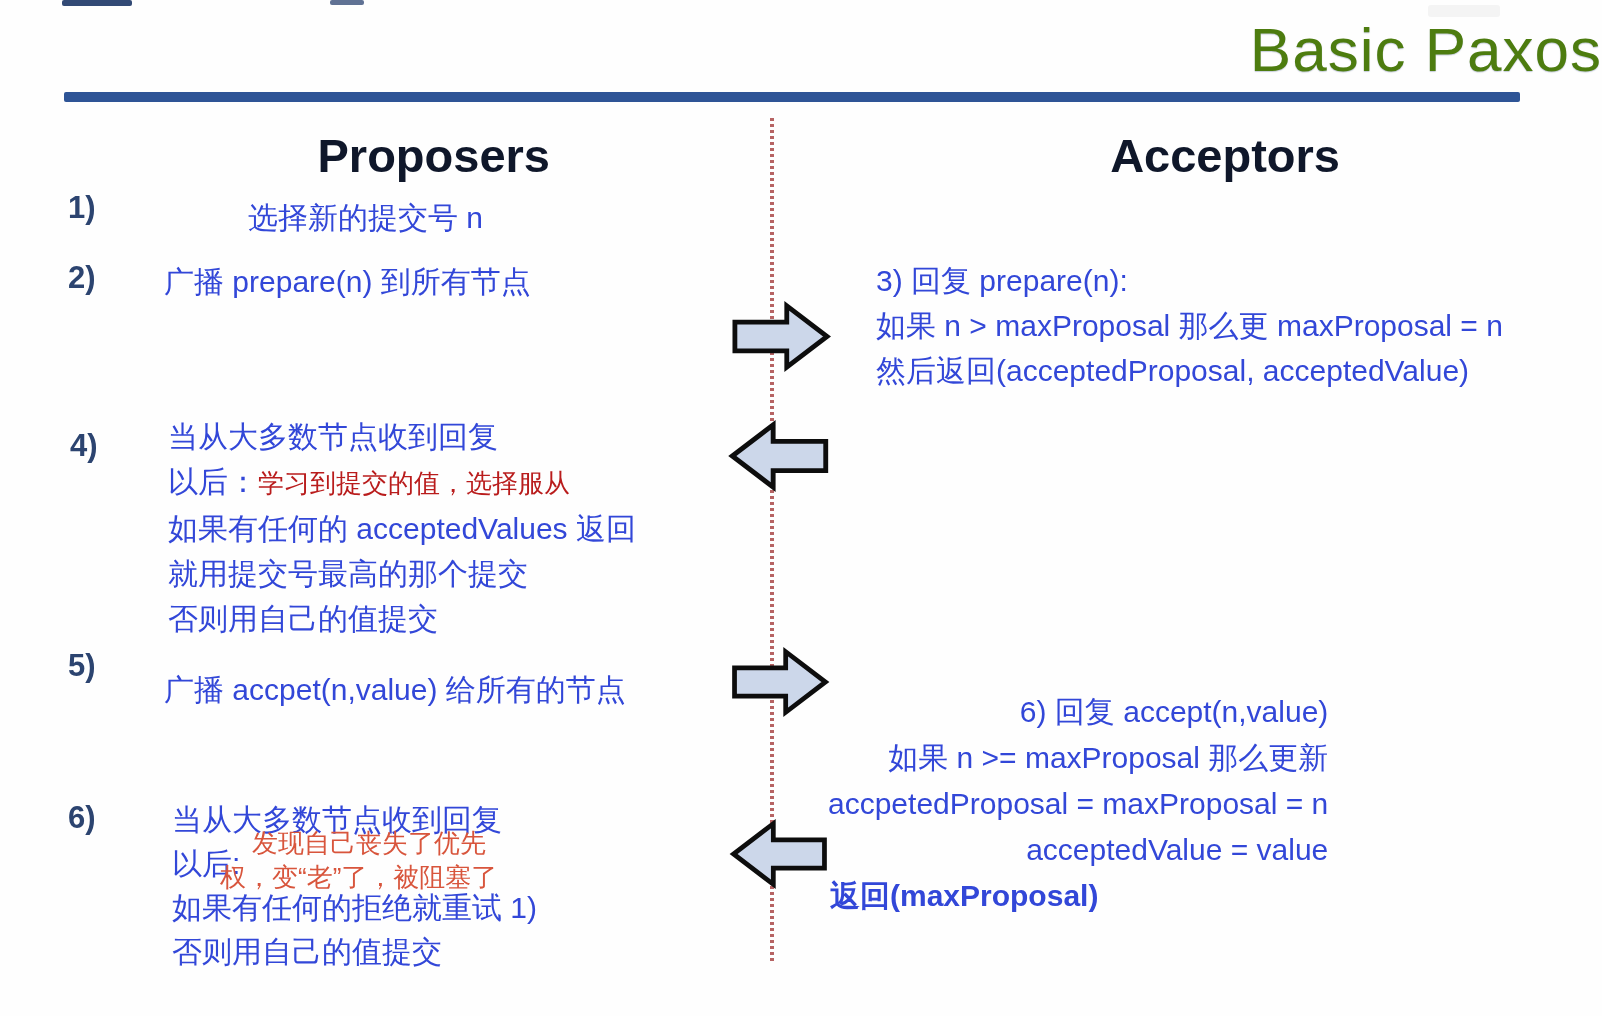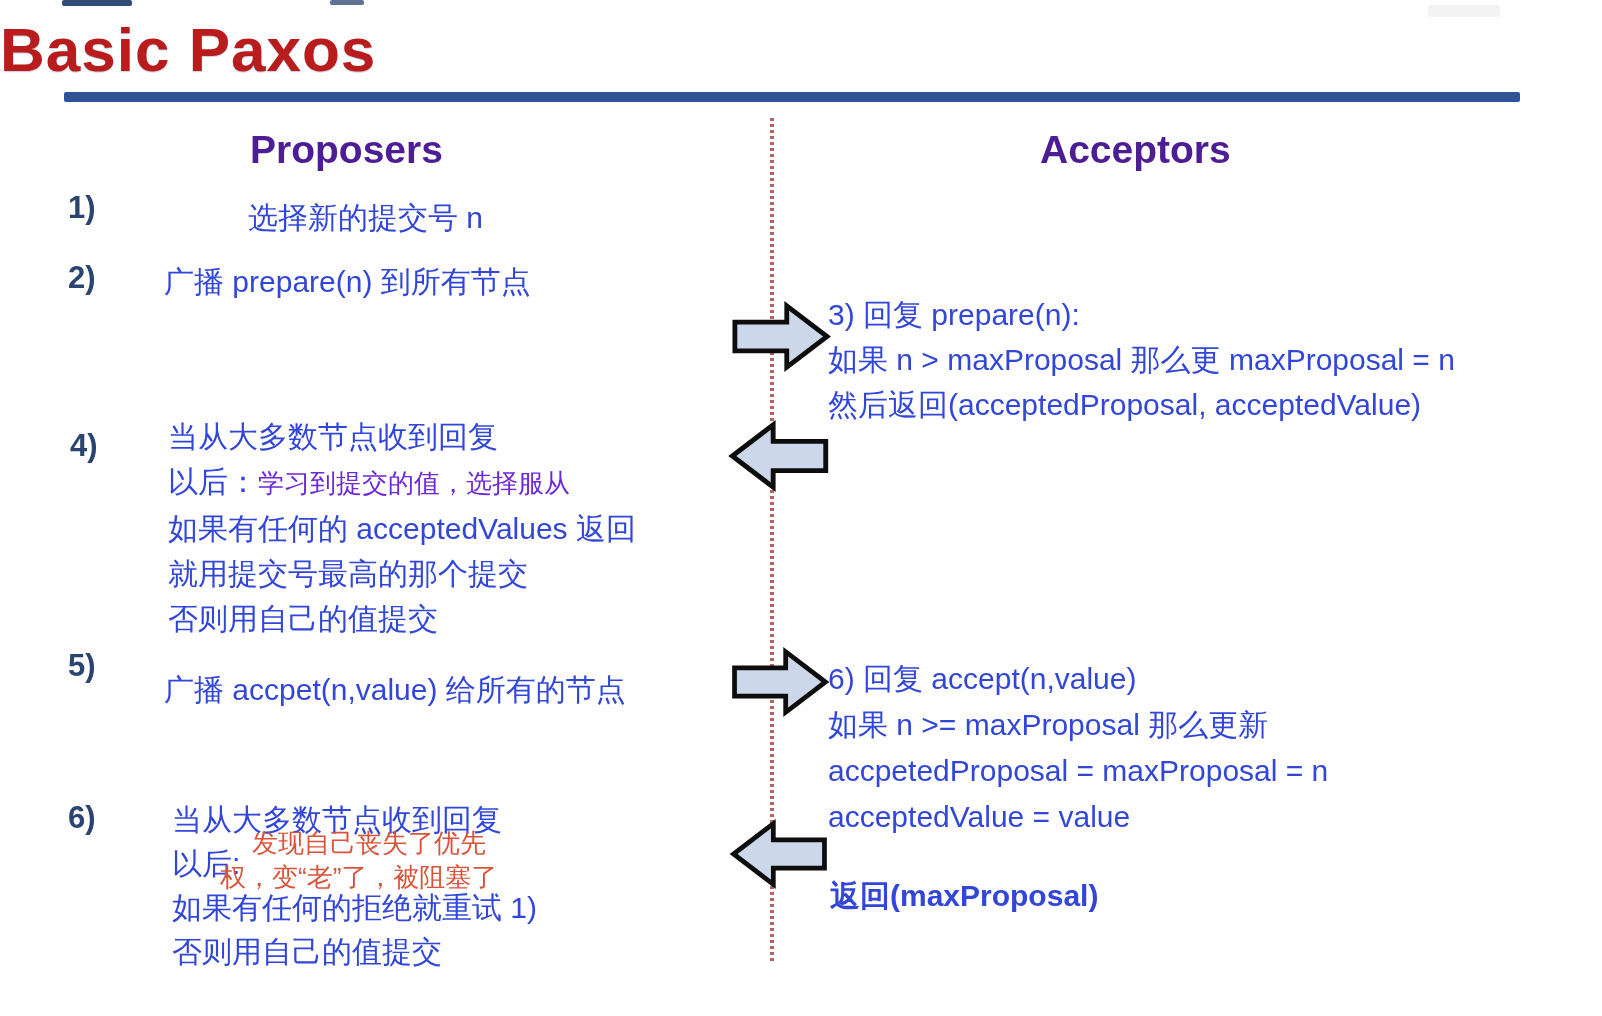--- a/index.html
+++ b/index.html
@@ -14,8 +14,8 @@
   .artifact-light { background:#ececec; border-radius:3px; }
 
   .title {
-    left:0; right:0; top:14px; text-align:left;
-    font-size:62px; font-weight:700; color:#b91c1c; letter-spacing:1px;
+    left:0; right:0; top:14px; text-align:right;
+    font-size:62px; font-weight:400; color:#4d7c0f; letter-spacing:1px;
     text-shadow:0 1px 1px rgba(31,60,115,.25);
   }
   .rule { background:#2e5496; border-radius:2px; }

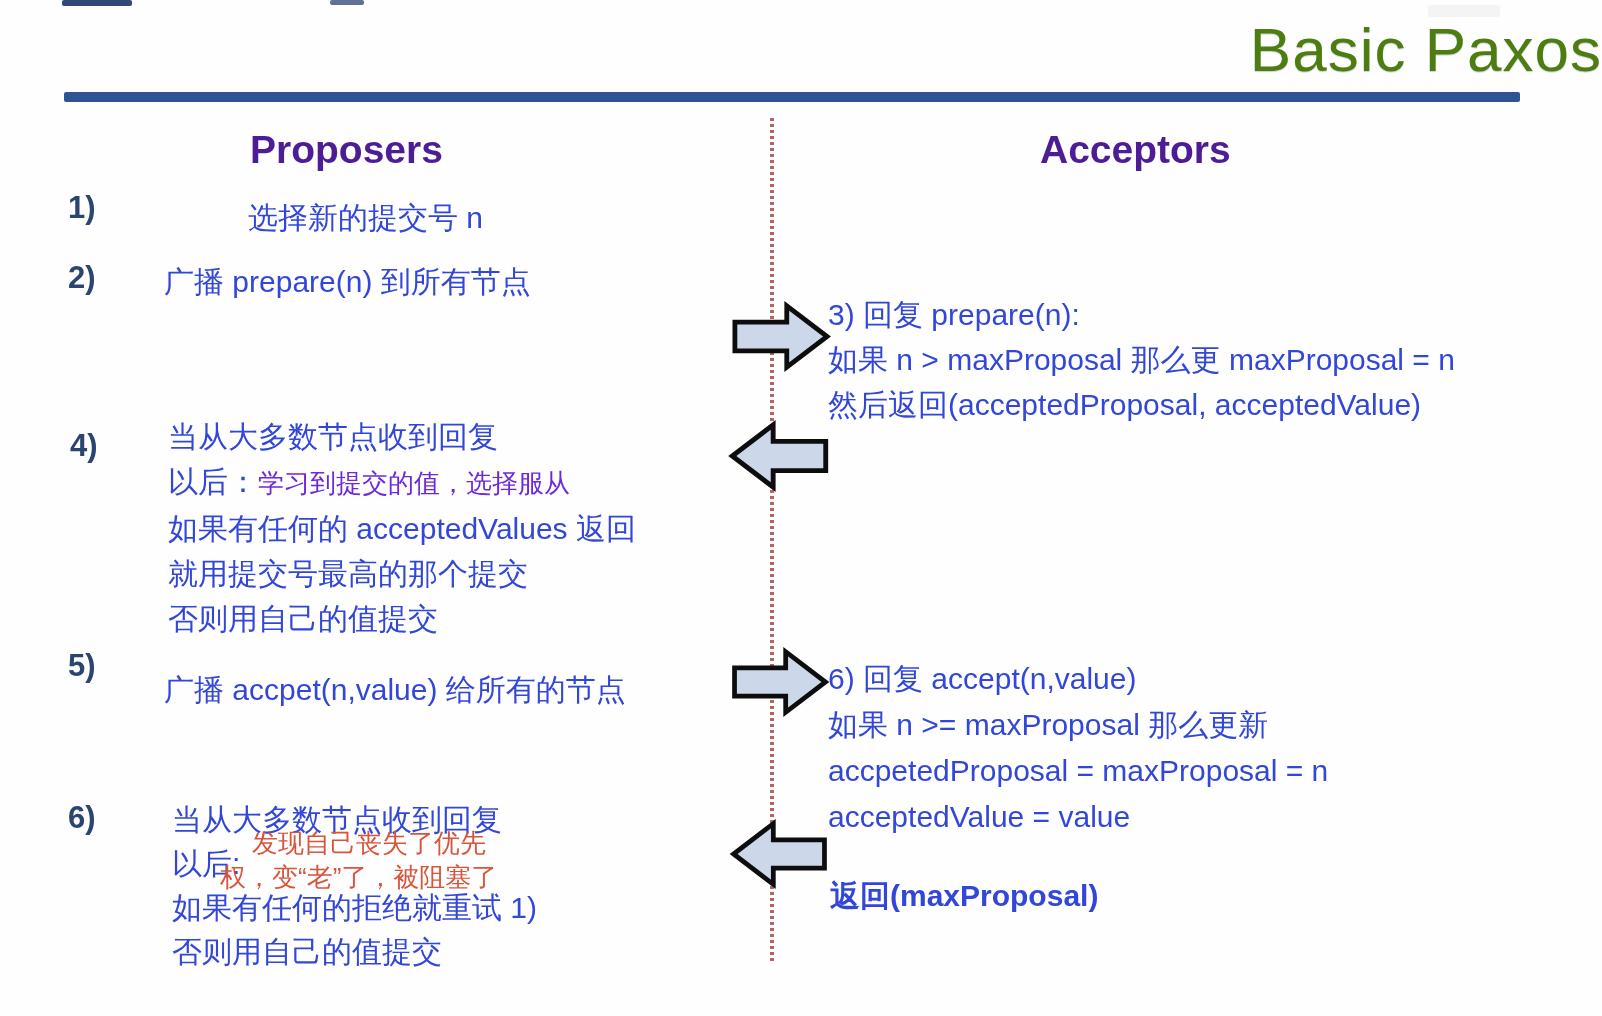--- a/index.html
+++ b/index.html
@@ -21,7 +21,7 @@
   .rule { background:#2e5496; border-radius:2px; }
 
   .colhead {
-    font-size:39px; font-weight:bold; color:#4c1d95; text-align:left;
+    font-size:47px; font-weight:bold; color:#0f172a; text-align:right;
   }
 
   .divider {

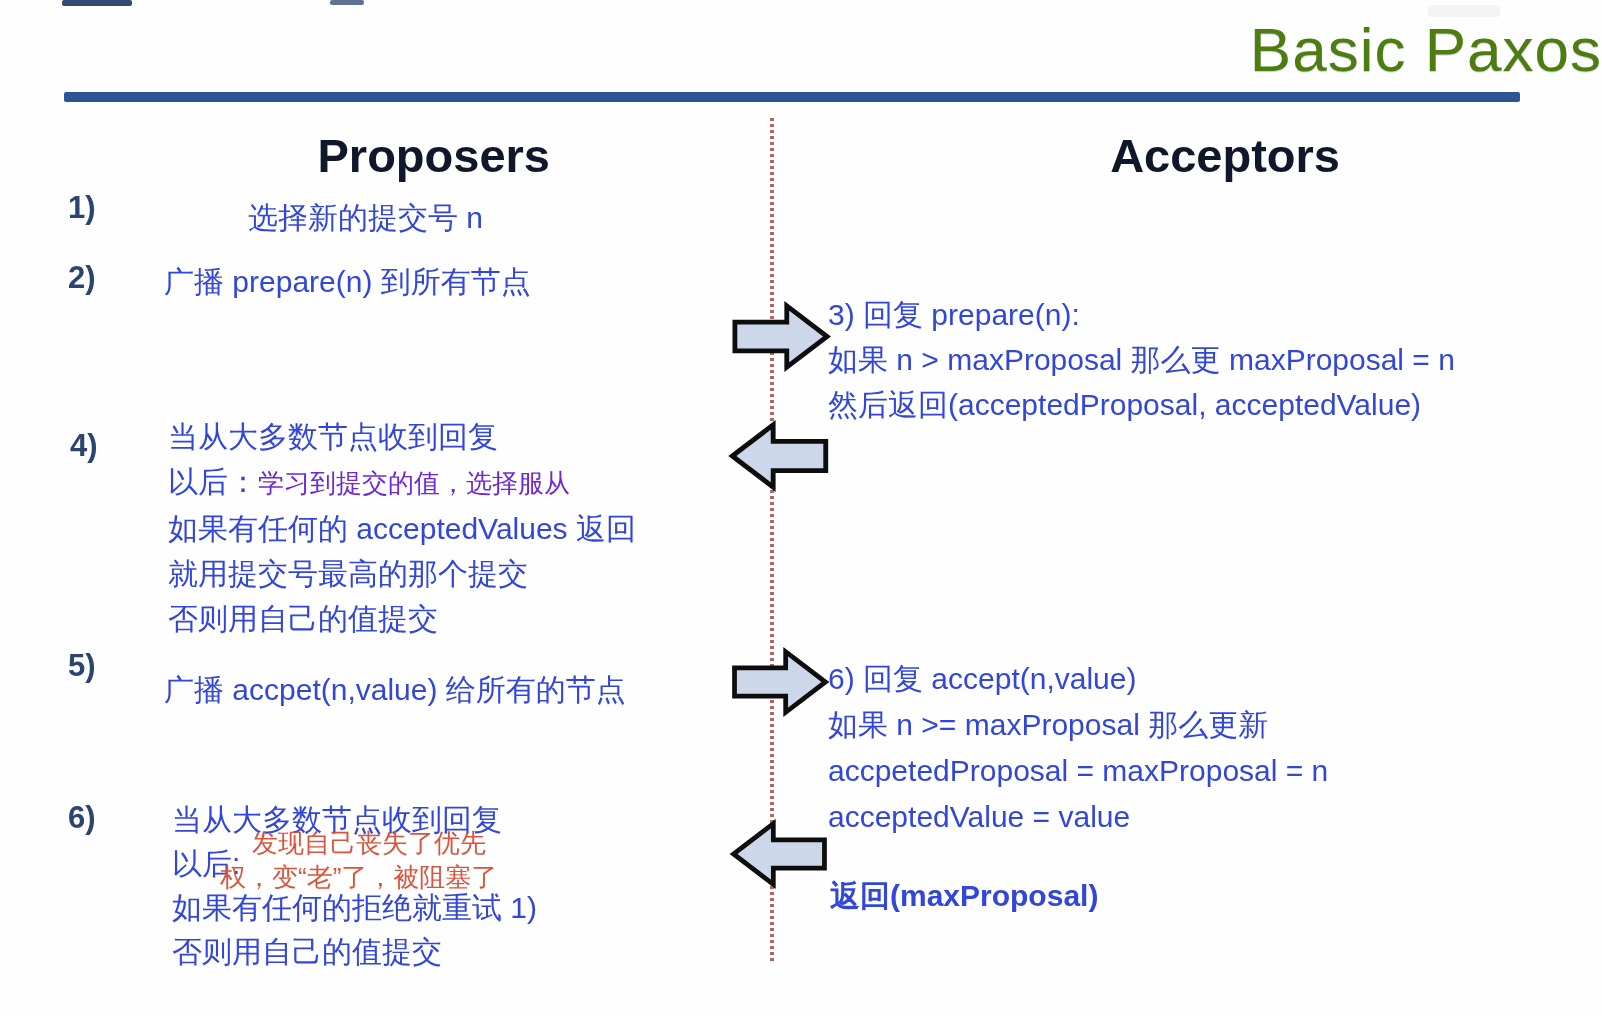--- a/index.html
+++ b/index.html
@@ -70,7 +70,7 @@
     </svg>
   </div>
 
-  <div class="abs blue block" style="left:828px; top:258px;margin-top:34px;">
+  <div class="abs blue block" style="left:876px; top:258px;">
     <div>3) 回复 prepare(n):</div>
     <div>如果 n &gt; maxProposal 那么更 maxProposal = n</div>
     <div>然后返回(acceptedProposal, acceptedValue)</div>

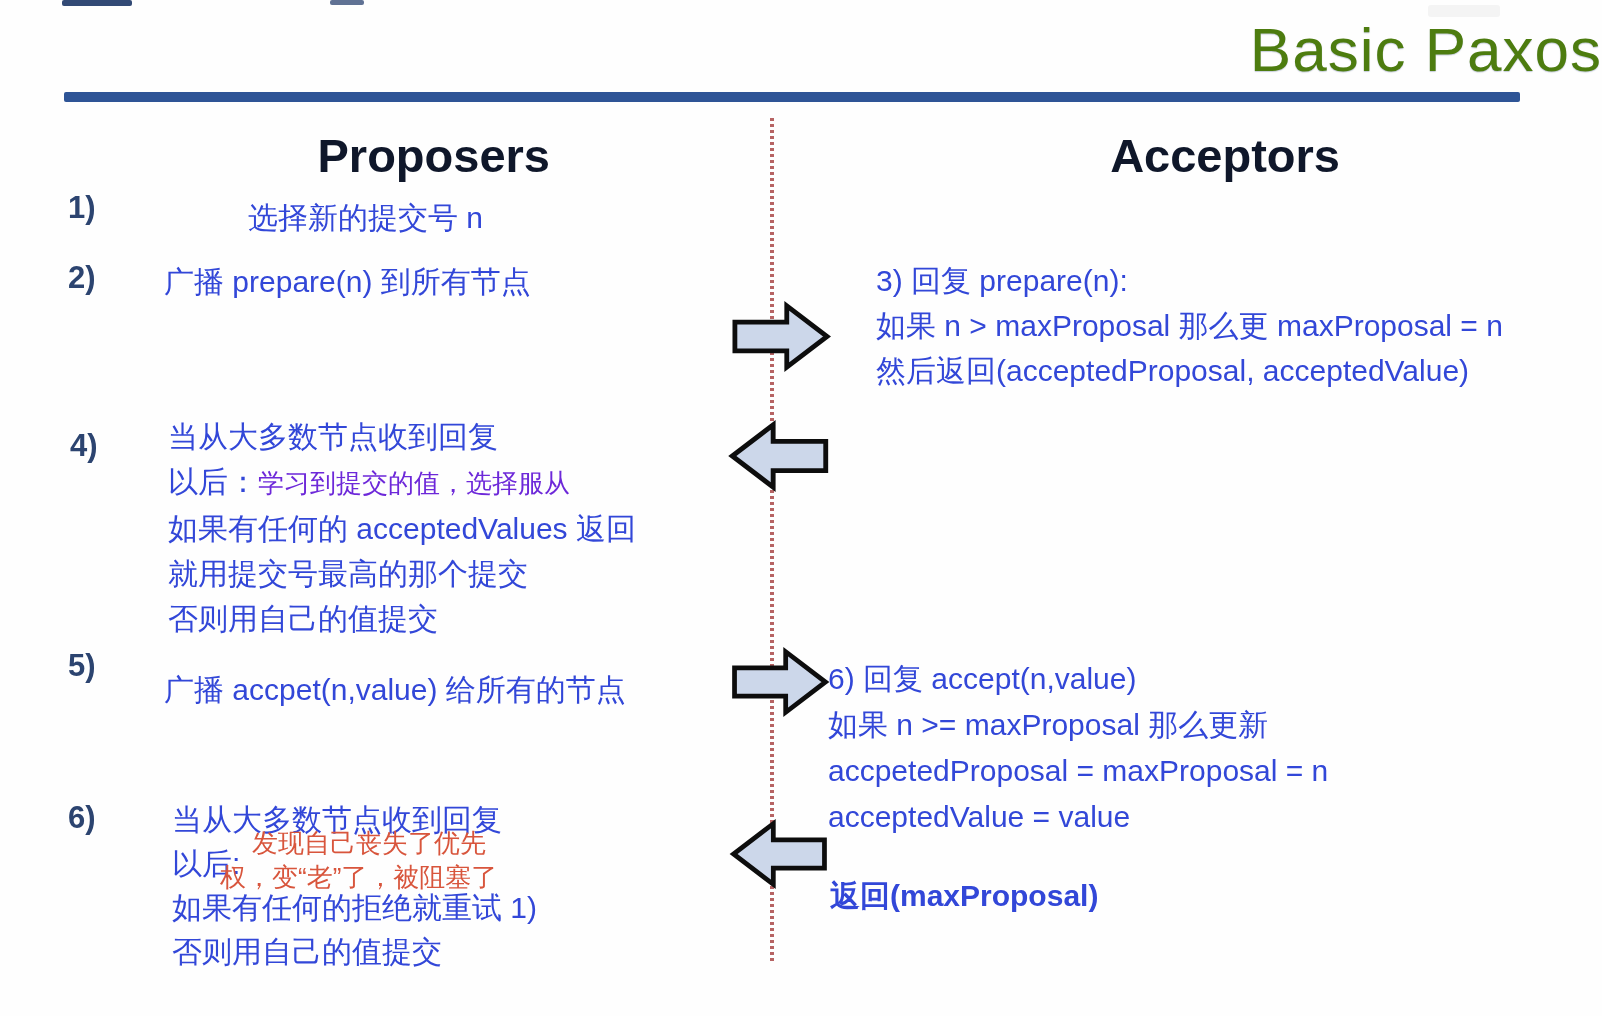--- a/index.html
+++ b/index.html
@@ -36,7 +36,7 @@
   .block { line-height:45px; white-space:nowrap; }
   .block-lh44 { line-height:44px; white-space:nowrap; }
   .block-lh46 { line-height:46px; white-space:nowrap; }
-  .red { color:#6d28d9; font-size:26px; }
+  .red { color:#b91c1c; font-size:26px; }
   .red-overlay { position:absolute; color:#d8553c; font-size:26px; white-space:nowrap; z-index:3; }
 
   .arrow-svg { display:block; }

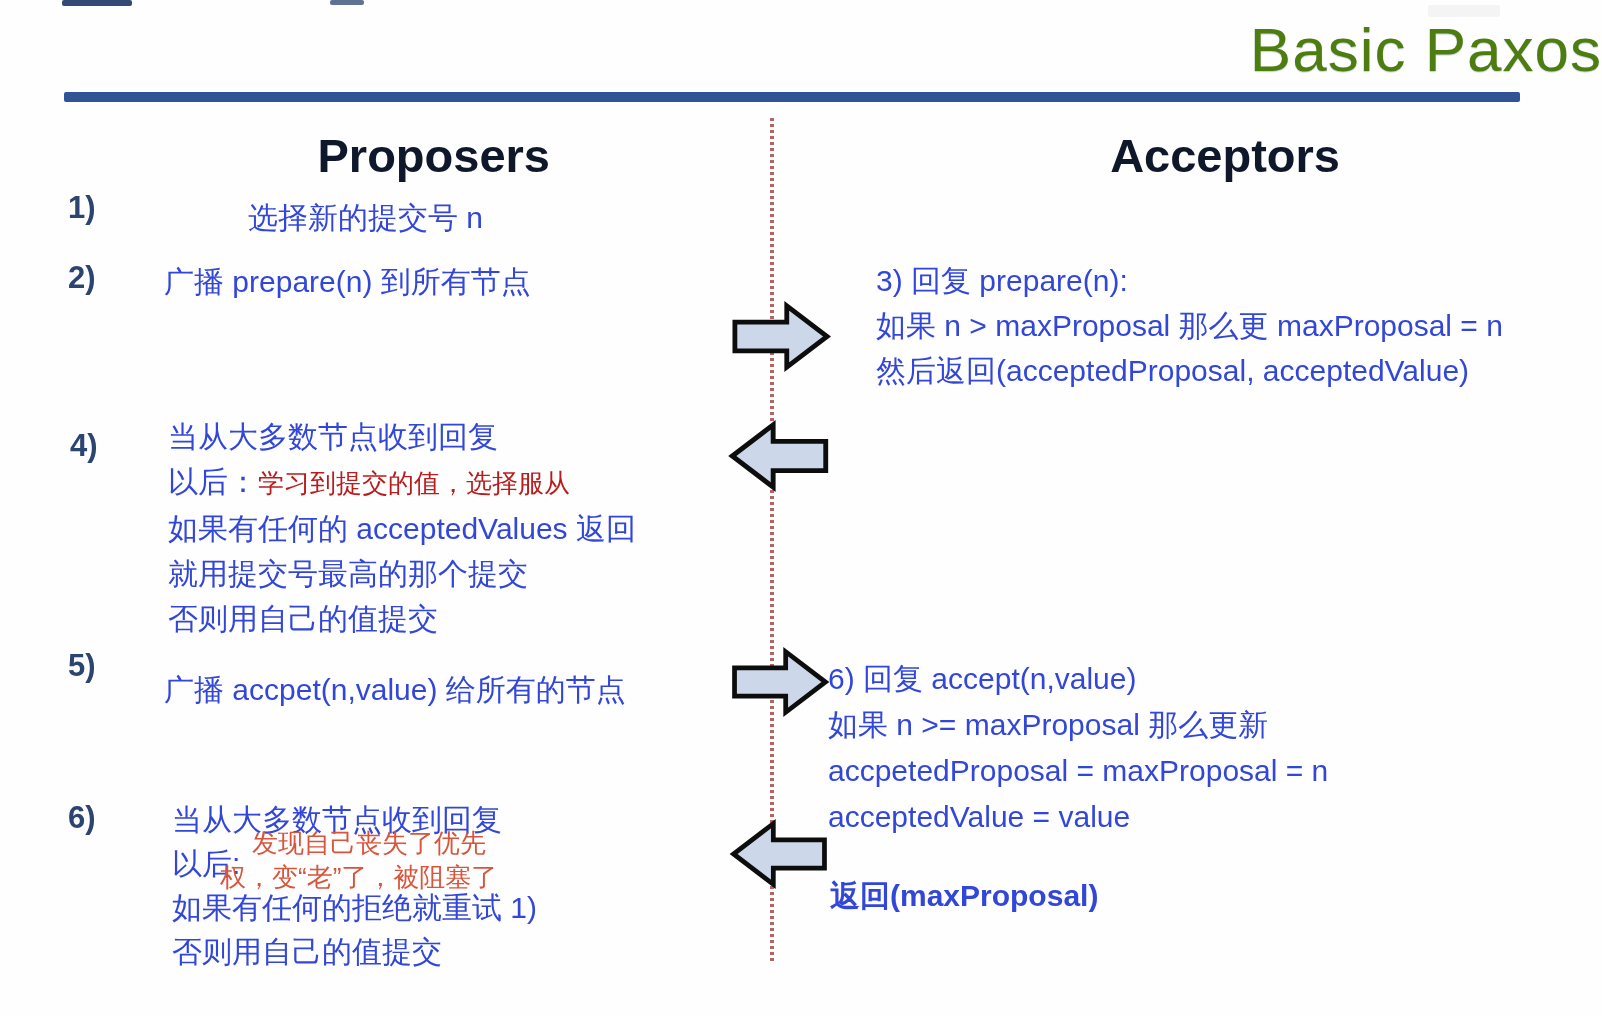--- a/index.html
+++ b/index.html
@@ -100,7 +100,7 @@
     </svg>
   </div>
 
-  <div class="abs blue block-lh46" style="left:828px; top:656px;">
+  <div class="abs blue block-lh46" style="left:828px; top:689px;text-align:right;">
     <div>6) 回复 accept(n,value)</div>
     <div>如果 n &gt;= maxProposal 那么更新</div>
     <div>accpetedProposal = maxProposal = n</div>

